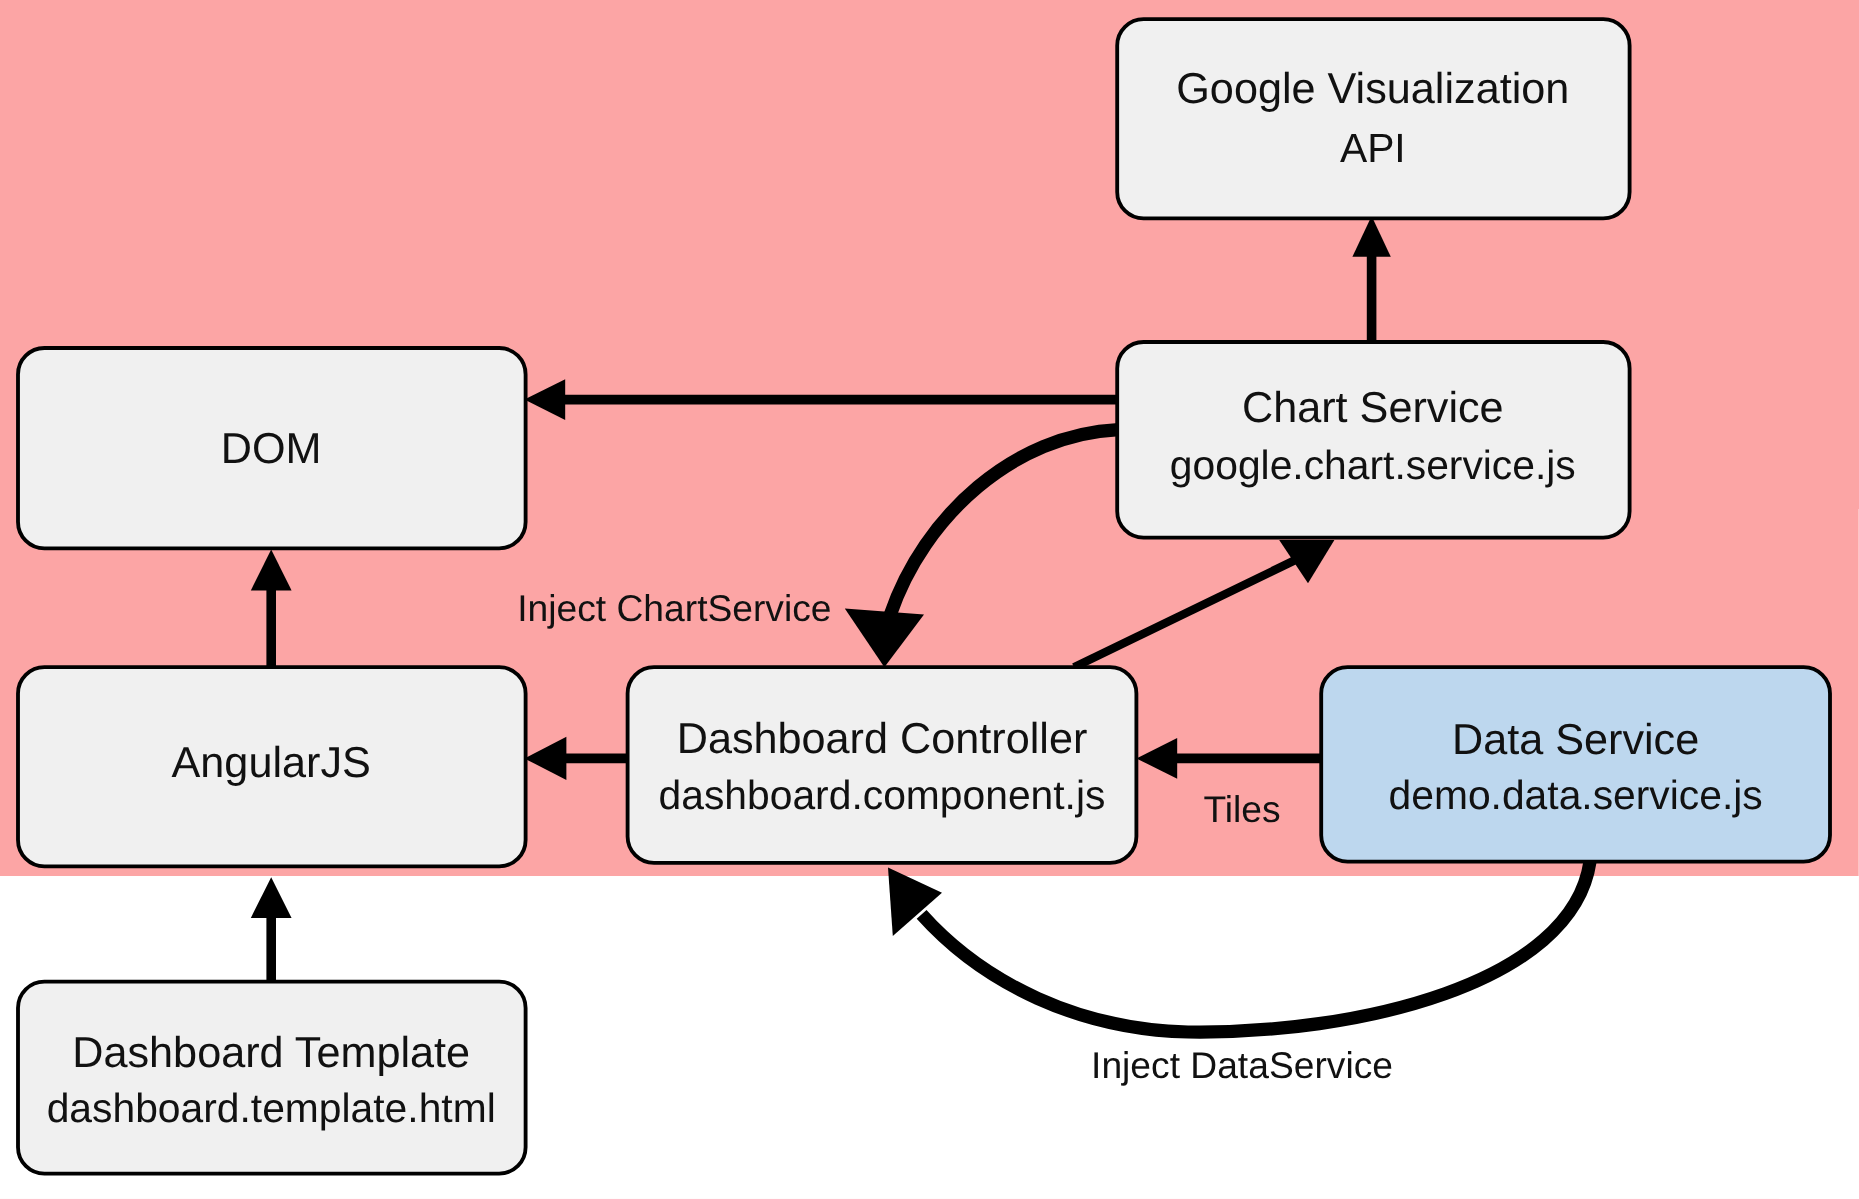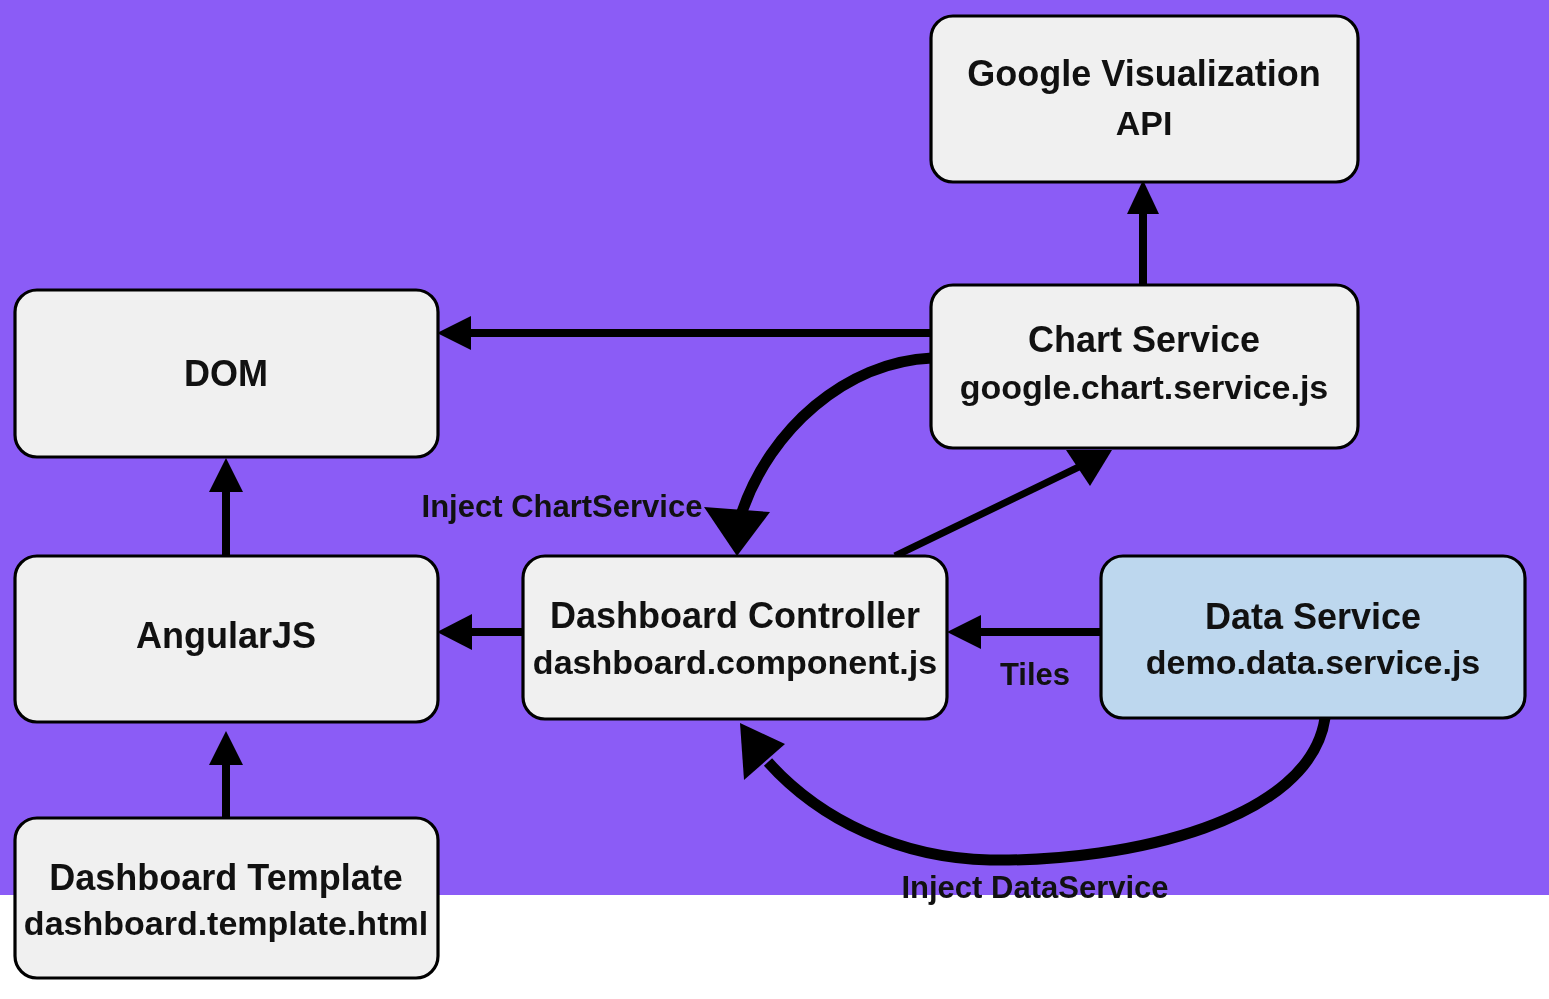--- a/index.html
+++ b/index.html
@@ -16,9 +16,8 @@
   #diagram-root {
     position: relative;
     width: 1549px;
-    height: 895px;
-    background: #8b5cf6;
-    font-weight: bold;
+    height: 730px;
+    background: #fca5a5;
   }
   svg.diagram-canvas {
     position: absolute;

